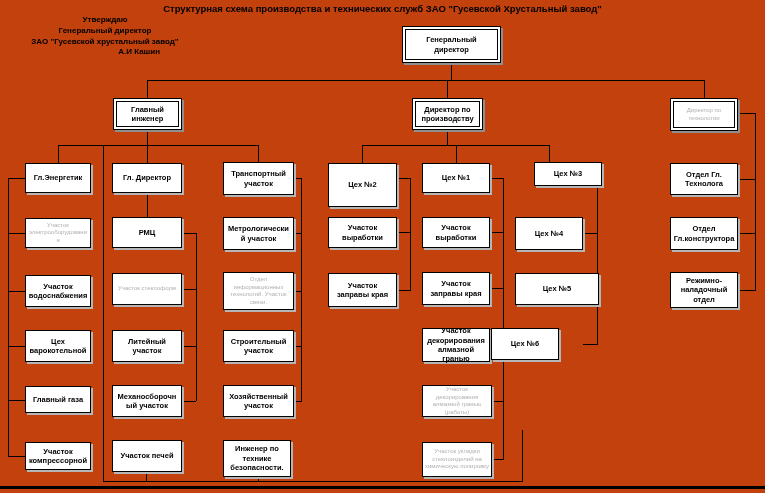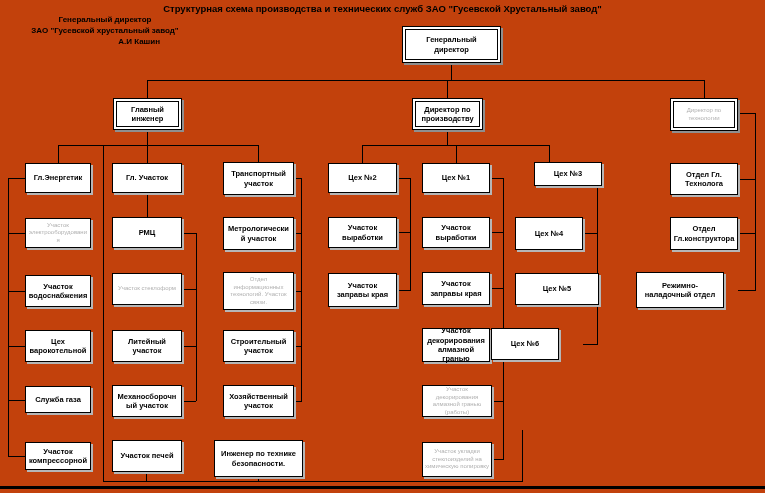--- a/index.html
+++ b/index.html
@@ -27,6 +27,7 @@
 <div id="page">
   <div class="title">Структурная схема производства и технических служб ЗАО "Гусевской Хрустальный завод"</div>
   <div class="approval">
+    <div class="ap-line">Утверждаю</div>
     <div class="ap-line">Генеральный директор</div>
     <div class="ap-line">ЗАО "Гусевской хрустальный завод"</div>
     <div class="ap-line last">А.И Кашин</div>

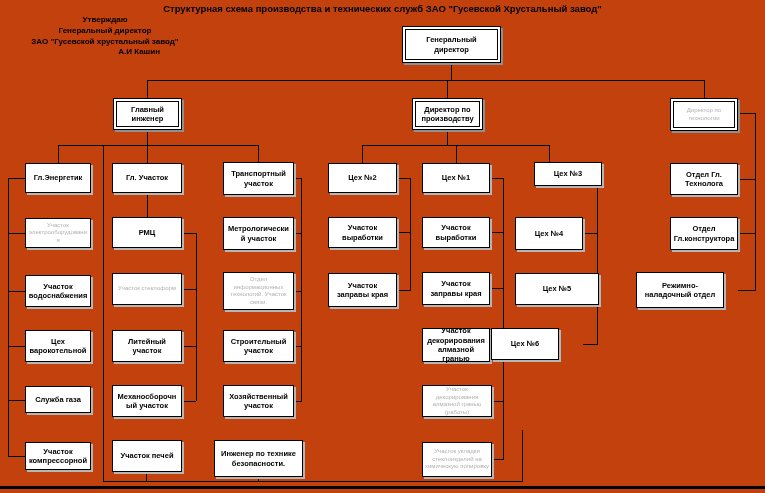--- a/index.html
+++ b/index.html
@@ -134,7 +134,7 @@
         <span>Участок компрессорной</span>
       </div>
       <div class="node" style="left: 112px; top: 163px; width: 70px; height: 30px;">
-        <span>Гл. Участок</span>
+        <span>Гл. Директор</span>
       </div>
       <div class="node" style="left: 112px; top: 217px; width: 70px; height: 31px;">
         <span>РМЦ</span>

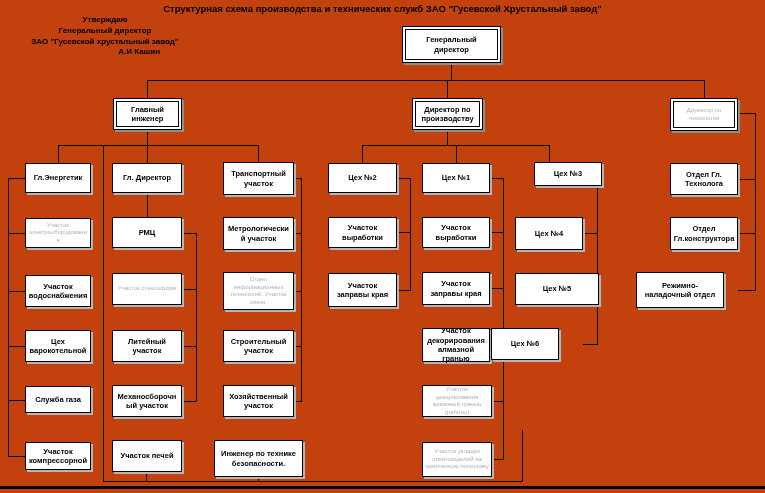--- a/index.html
+++ b/index.html
@@ -169,7 +169,7 @@
       <div class="node" style="left: 214px; top: 440px; width: 89px; height: 37px; text-align: center;">
         <span>Инженер по технике безопасности.</span>
       </div>
-      <div class="node" style="left: 328px; top: 163px; width: 69px; height: 30px;">
+      <div class="node" style="left: 328px; top: 163px; width: 69px; height: 44px;">
         <span>Цех №2</span>
       </div>
       <div class="node" style="left: 328px; top: 217px; width: 69px; height: 31px;">

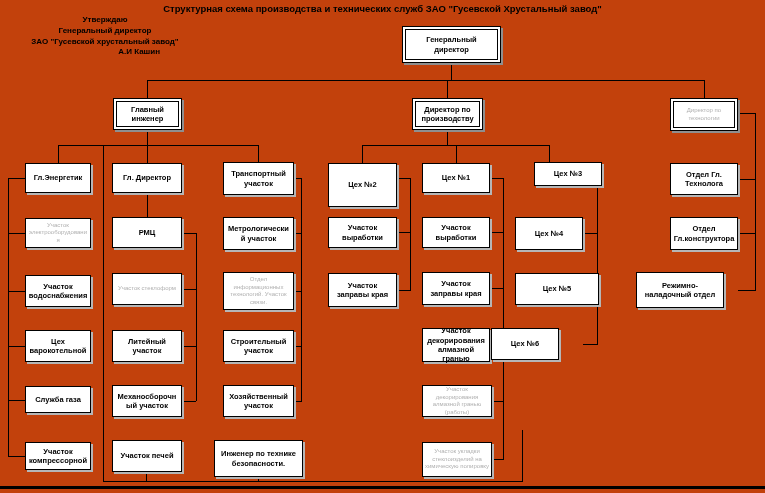--- a/index.html
+++ b/index.html
@@ -214,7 +214,7 @@
       <div class="node" style="left: 670px; top: 217px; width: 68px; height: 33px;">
         <span>Отдел Гл.конструктора</span>
       </div>
-      <div class="node" style="left: 636px; top: 272px; width: 88px; height: 36px;">
+      <div class="node" style="left: 670px; top: 272px; width: 68px; height: 36px;">
         <span>Режимно-наладочный отдел</span>
       </div>
     </div>

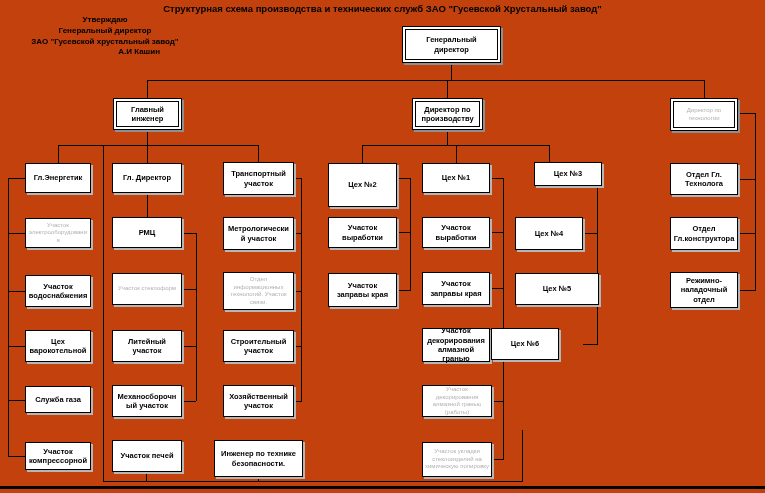--- a/index.html
+++ b/index.html
@@ -128,7 +128,7 @@
         <span>Цех варокотельной</span>
       </div>
       <div class="node" style="left: 25px; top: 386px; width: 66px; height: 27px;">
-        <span>Служба газа</span>
+        <span>Главный газа</span>
       </div>
       <div class="node" style="left: 25px; top: 442px; width: 66px; height: 28px;">
         <span>Участок компрессорной</span>

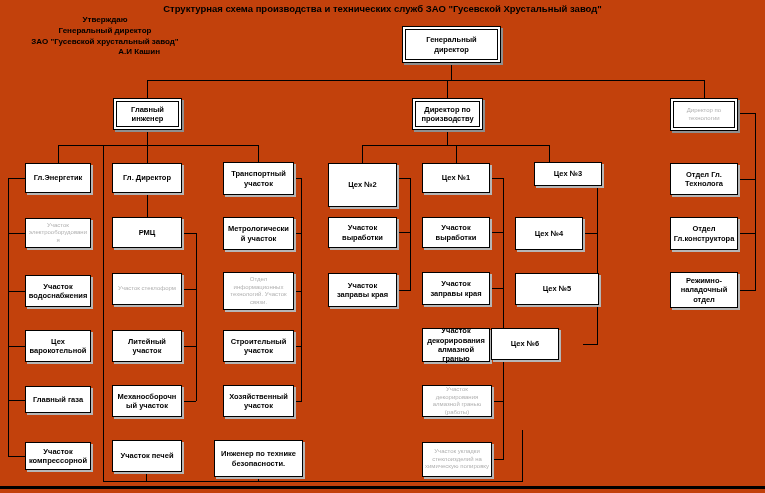--- a/index.html
+++ b/index.html
@@ -166,7 +166,7 @@
       <div class="node" style="left: 223px; top: 385px; width: 71px; height: 32px;">
         <span>Хозяйственный участок</span>
       </div>
-      <div class="node" style="left: 214px; top: 440px; width: 89px; height: 37px; text-align: center;">
+      <div class="node" style="left: 223px; top: 440px; width: 68px; height: 37px; text-align: center;">
         <span>Инженер по технике безопасности.</span>
       </div>
       <div class="node" style="left: 328px; top: 163px; width: 69px; height: 44px;">

